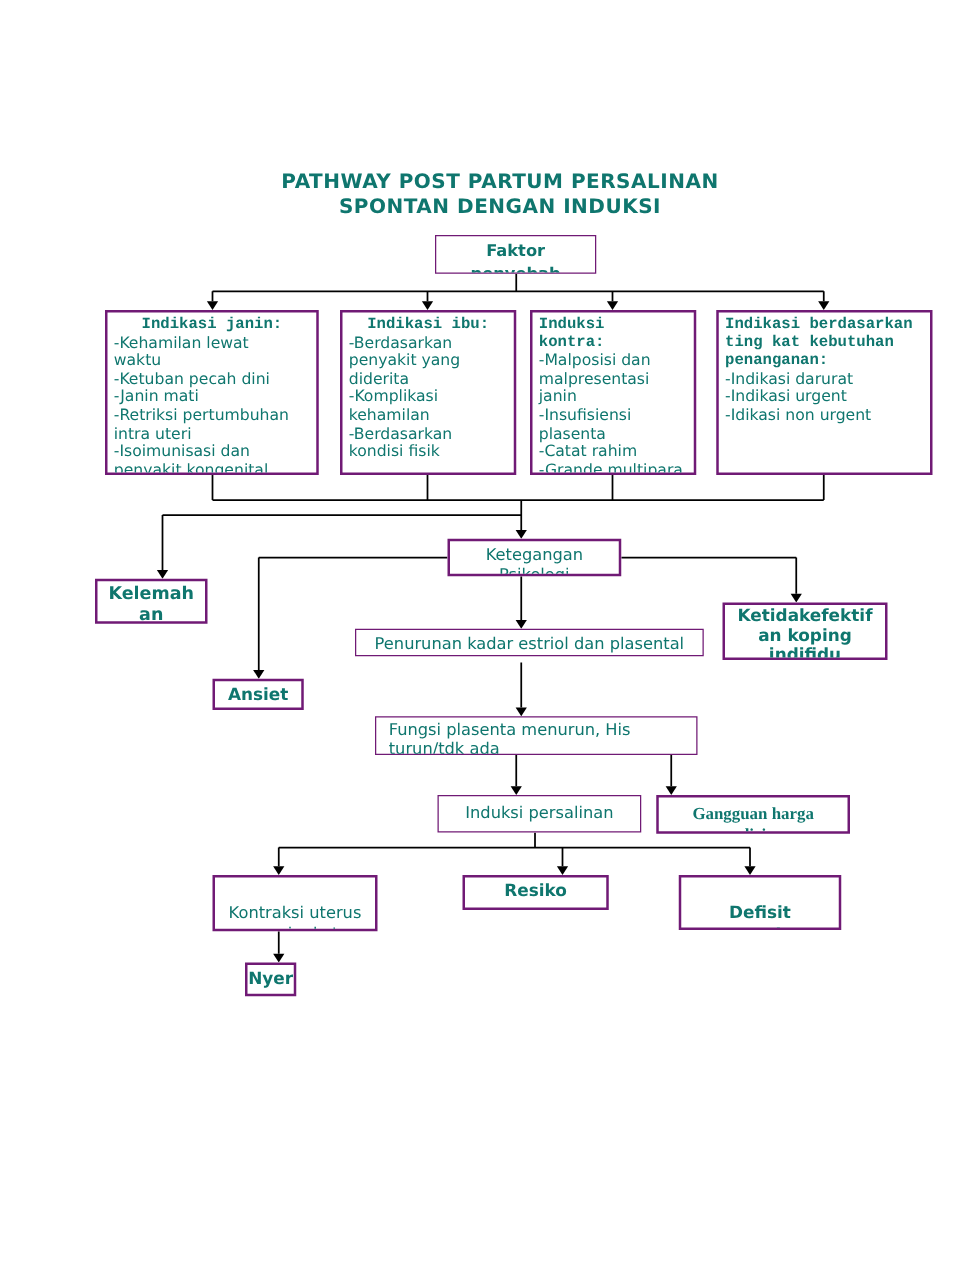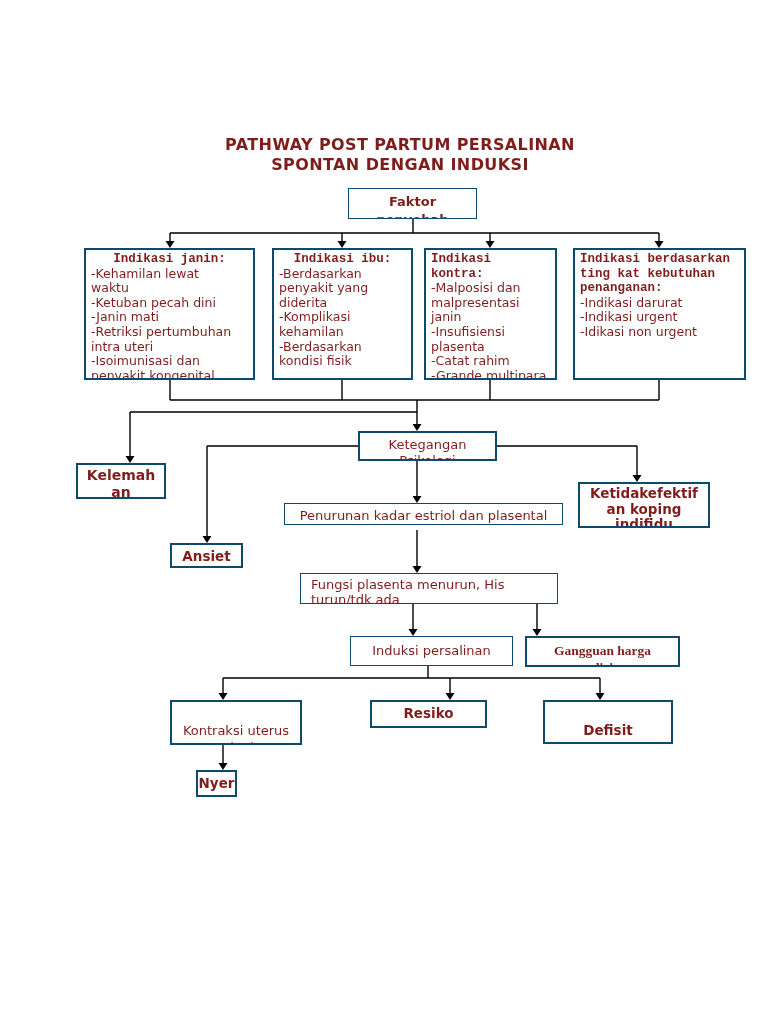--- a/index.html
+++ b/index.html
@@ -5,7 +5,7 @@
   html,body{margin:0;padding:0;background:#ffffff;}
   .page{
     position:relative;width:768px;height:1024px;background:#ffffff;
-    font-family:"DejaVu Sans",sans-serif;color:#7f1d1d;overflow:hidden;
+    font-family:"DejaVu Sans",sans-serif;color:#0f766e;overflow:hidden;
   }
   .title{
     position:absolute;left:16px;top:135px;width:768px;text-align:center;

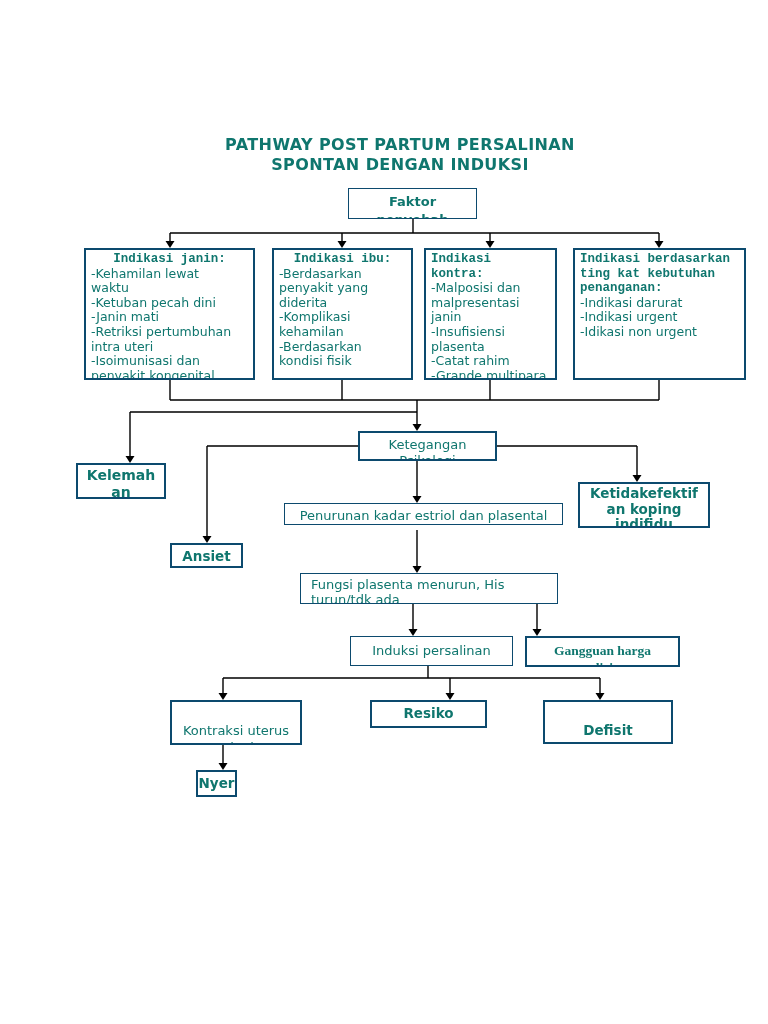--- a/index.html
+++ b/index.html
@@ -13,7 +13,7 @@
   }
   svg.wires{position:absolute;left:0;top:0;z-index:0;}
   .box{
-    position:absolute;box-sizing:border-box;background:#fff;border:2px solid #0c4a6e;
+    position:absolute;box-sizing:border-box;background:#fff;border:2px solid #701a75;
     overflow:hidden;z-index:1;font-size:13px;
   }
   .thin{border-width:1.5px;}

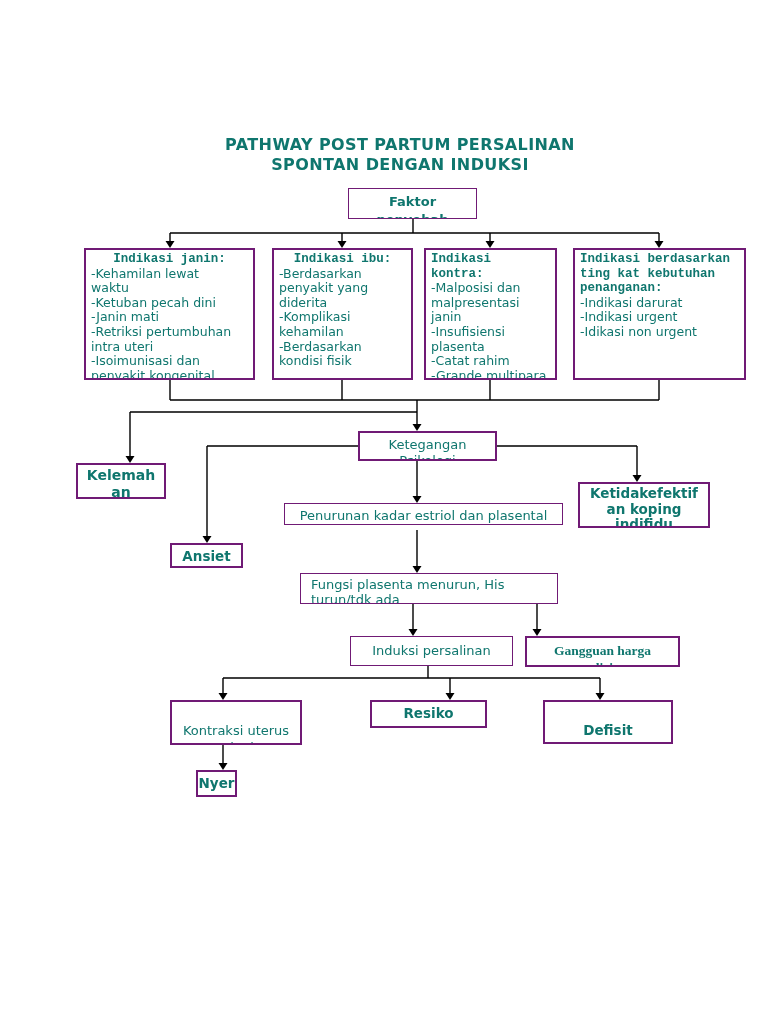--- a/index.html
+++ b/index.html
@@ -117,7 +117,7 @@
   </div>
 
   <div class="box ind kontra">
-    <div class="hd">Indikasi</div>
+    <div class="hd">Induksi</div>
     <div class="hd">kontra:</div>
     <div class="ln">-Malposisi dan</div>
     <div class="ln">malpresentasi</div>

